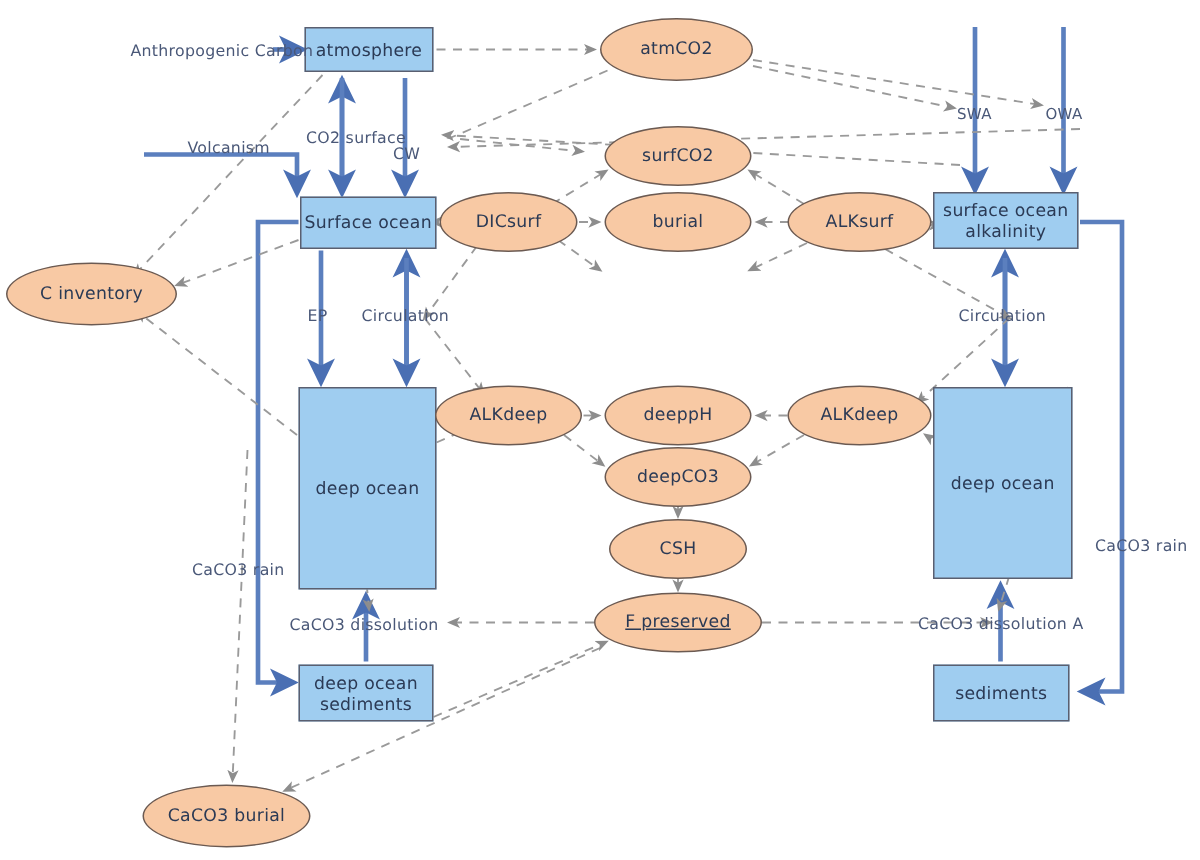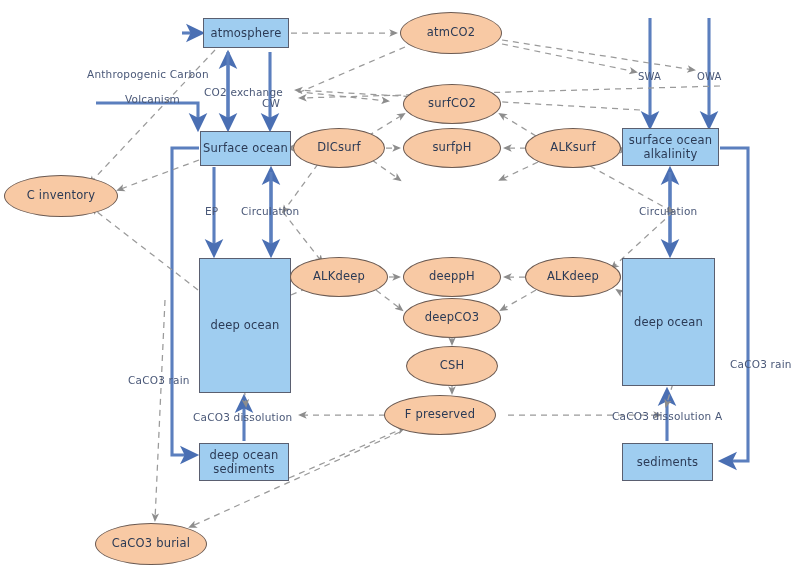--- a/index.html
+++ b/index.html
@@ -238,7 +238,7 @@
 
   <div class="node-ellipse" style="left:95px; top:523px; width:112px; height:42px;">CaCO3 burial</div>
 
-  <div class="edge-label" style="left:87px; top:28px;margin-top:40px;">Anthropogenic Carbon</div>
+  <div class="edge-label" style="left:87px; top:28px;">Anthropogenic Carbon</div>
 
   <div class="edge-label" style="left:204px; top:86px;">CO2 exchange</div>
 

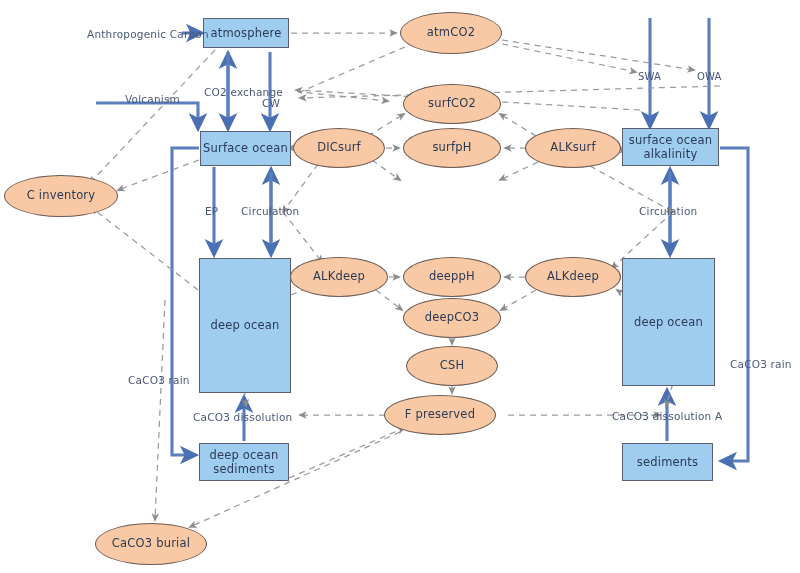--- a/index.html
+++ b/index.html
@@ -240,7 +240,7 @@
 
   <div class="edge-label" style="left:87px; top:28px;">Anthropogenic Carbon</div>
 
-  <div class="edge-label" style="left:204px; top:86px;">CO2 exchange</div>
+  <div class="edge-label" style="left:204px; top:86px;">CO2 surface</div>
 
   <div class="edge-label" style="left:262px; top:97px;">CW</div>
 

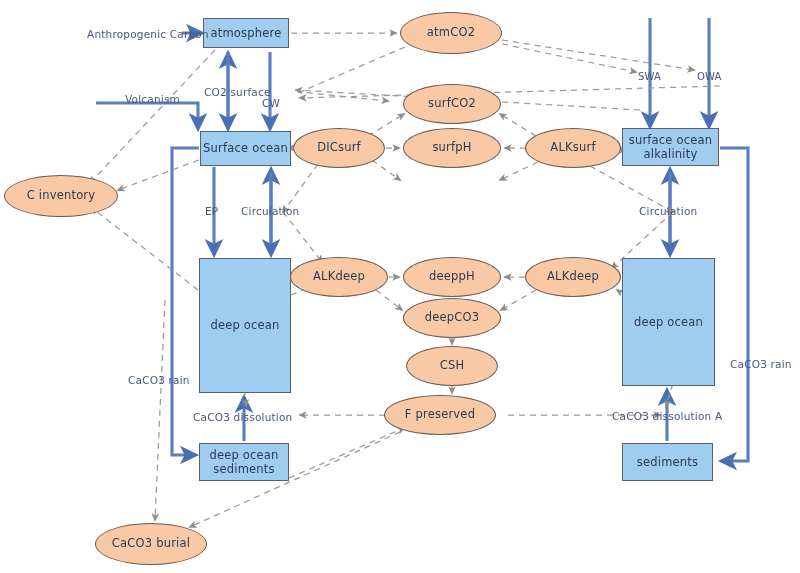--- a/index.html
+++ b/index.html
@@ -219,7 +219,7 @@
 
   <div class="node-ellipse" style="left:403px; top:84px; width:98px; height:40px;">surfCO2</div>
 
-  <div class="node-ellipse" style="left:403px; top:128px; width:98px; height:40px;">surfpH</div>
+  <div class="node-ellipse" style="left:403px; top:128px; width:98px; height:40px;">burial</div>
 
 
   <div class="node-ellipse" style="left:525px; top:128px; width:96px; height:40px;">ALKsurf</div>

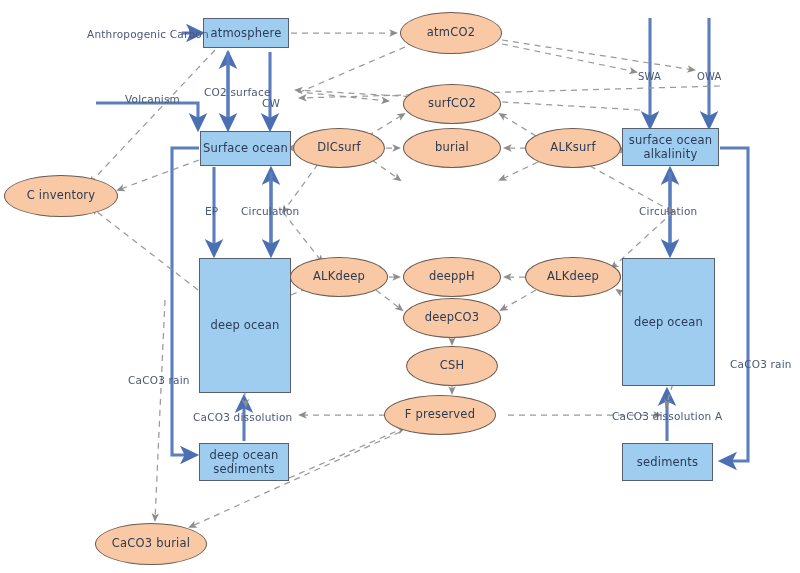--- a/index.html
+++ b/index.html
@@ -232,7 +232,7 @@
 
   <div class="node-ellipse" style="left:406px; top:346px; width:92px; height:40px;">CSH</div>
 
-  <div class="node-ellipse" style="left:384px; top:395px; width:112px; height:40px;">F preserved</div>
+  <div class="node-ellipse" style="left:396px; top:395px; width:112px; height:40px;text-decoration:underline;">F preserved</div>
 
   <div class="node-ellipse" style="left:525px; top:257px; width:96px; height:40px;">ALKdeep</div>
 

